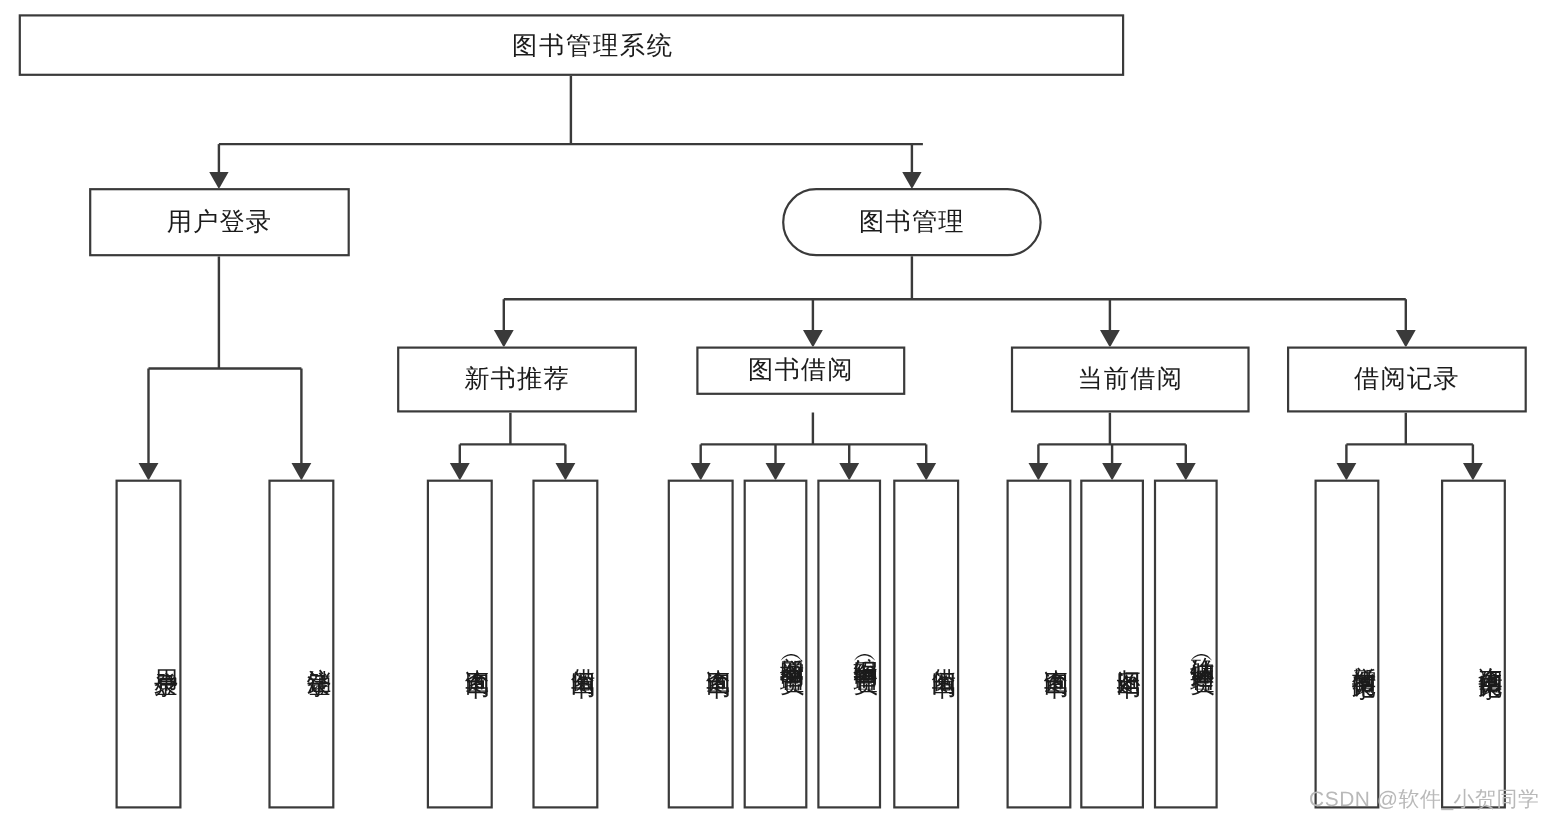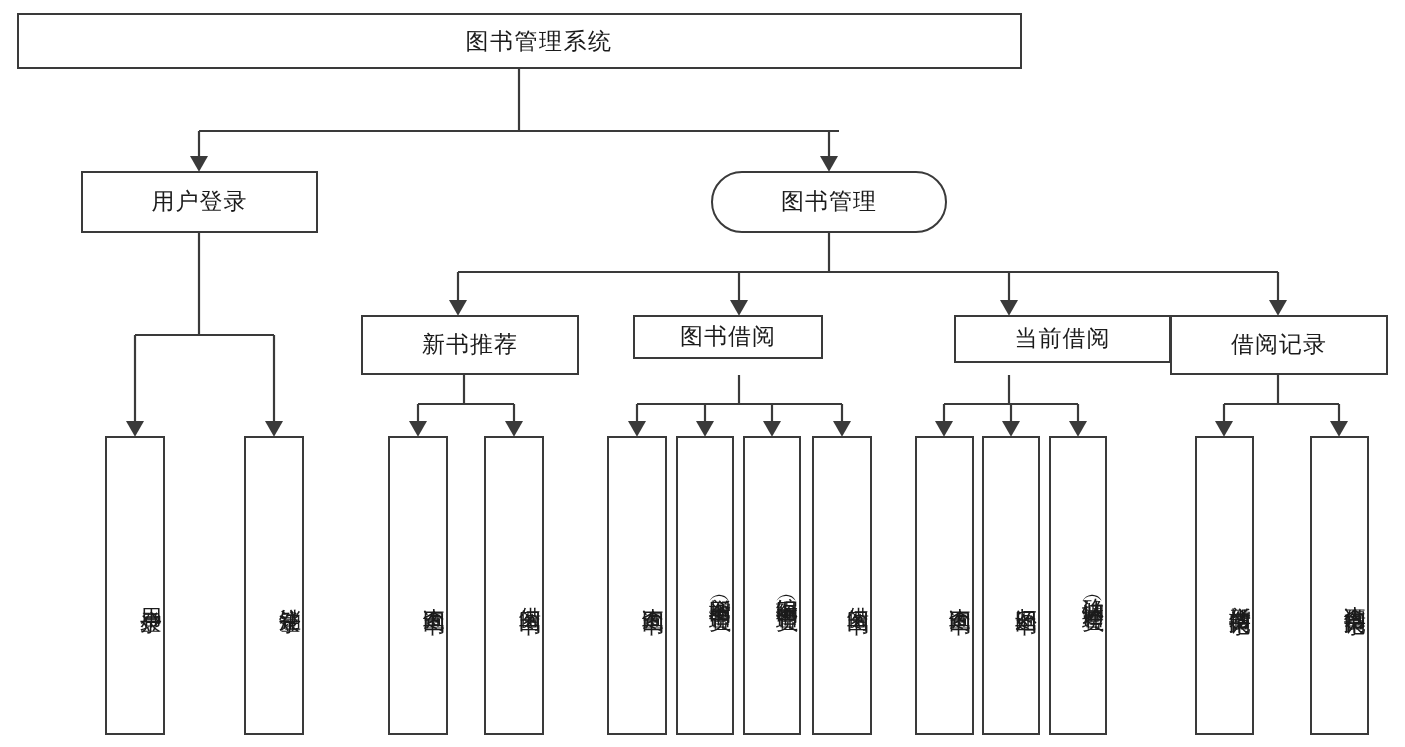--- a/index.html
+++ b/index.html
@@ -143,7 +143,7 @@
   <div class="node horiz" style="left:633px; top:315px; width:190px; height:44px;">
     <span>图书借阅</span>
   </div>
-  <div class="node horiz" style="left:954px; top:315px; width:217px; height:48px;">
+  <div class="node horiz" style="left:919px; top:315px; width:217px; height:60px;">
     <span>当前借阅</span>
   </div>
   <div class="node horiz" style="left:1170px; top:315px; width:218px; height:60px;justify-content:center;">

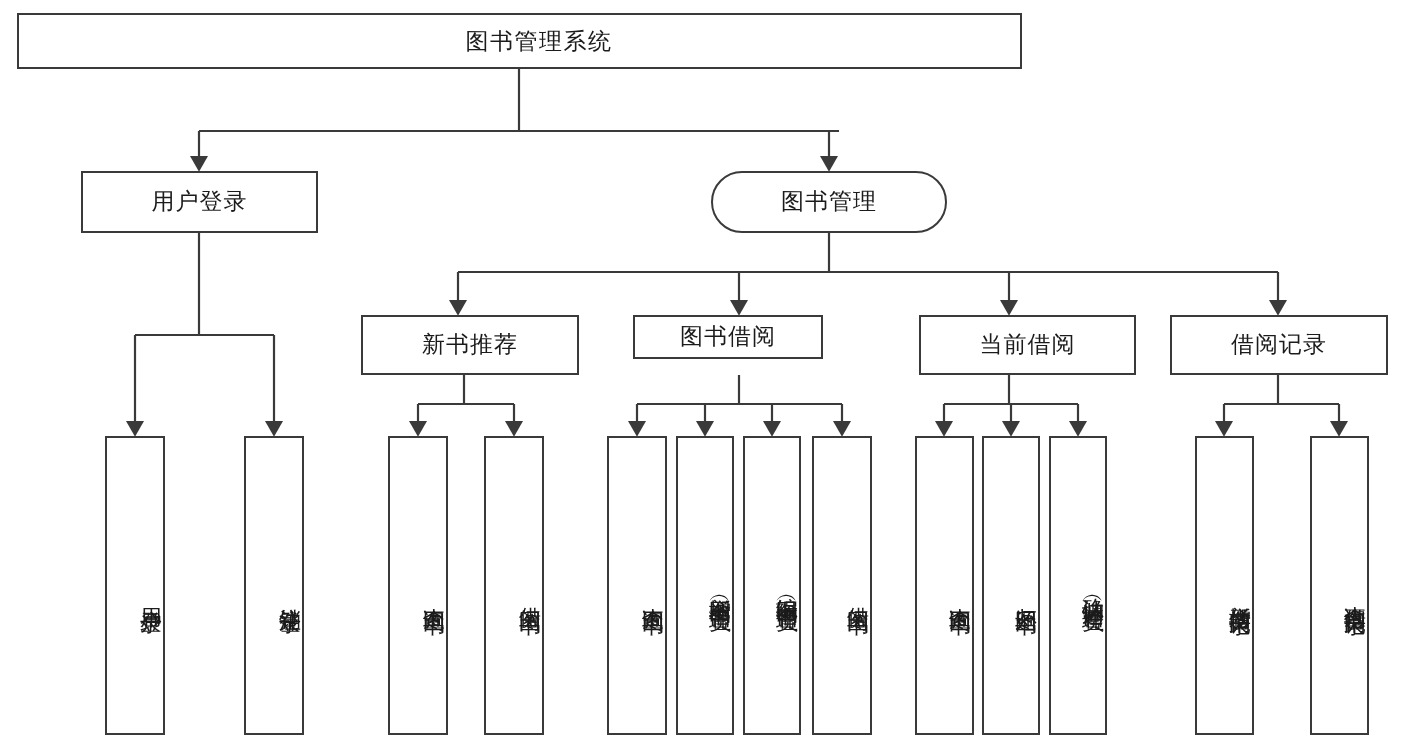--- a/index.html
+++ b/index.html
@@ -190,6 +190,7 @@
     <span class="vtext">查询借阅记录</span>
   </div>
 
+  <div class="watermark" style="left:1190px; top:714px;">CSDN @软件_小贺同学</div>
 
 </div>
 

